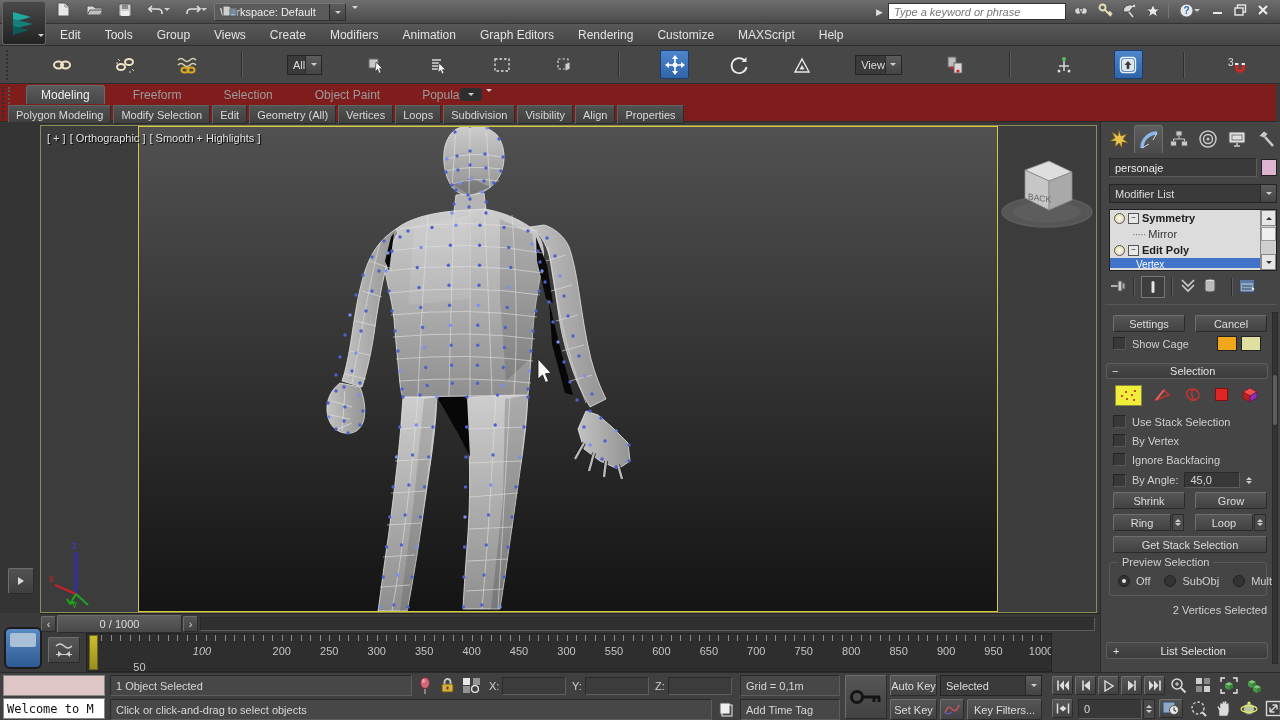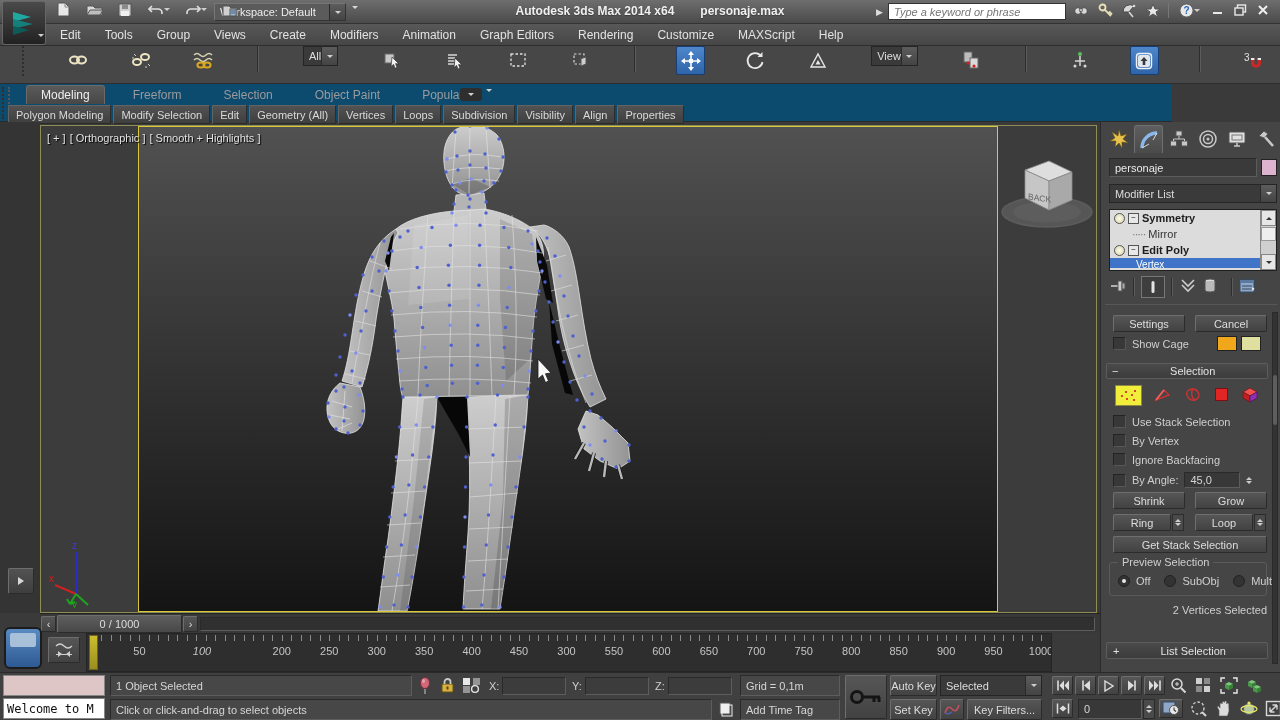--- a/index.html
+++ b/index.html
@@ -106,10 +106,6 @@
   </div>
   <div class="abs" style="left:352px;top:9px;"><span class="caret"></span></div>
 
-  <div class="abs" style="left:400px;top:4px;width:500px;display:flex;justify-content:center;gap:26px;font-weight:bold;font-size:12px;color:#f0f0f0;text-shadow:0 1px 1px #2228;">
-    <span>Autodesk 3ds Max  2014 x64</span>
-    <span>personaje.max</span>
-  </div>
 
   <div class="abs" style="left:876px;top:7px;color:#ddd;font-size:9px;">▶</div>
   <input class="abs" style="left: 888px; top: 3px; width: 178px; height: 17px; border: 1px solid rgb(51, 51, 51); background: rgb(255, 255, 255); font-family: &quot;Liberation Sans&quot;, sans-serif; font-style: italic; font-size: 11px; color: rgb(119, 119, 119); padding: 0px 5px; box-sizing: border-box;" placeholder="Type a keyword or phrase">

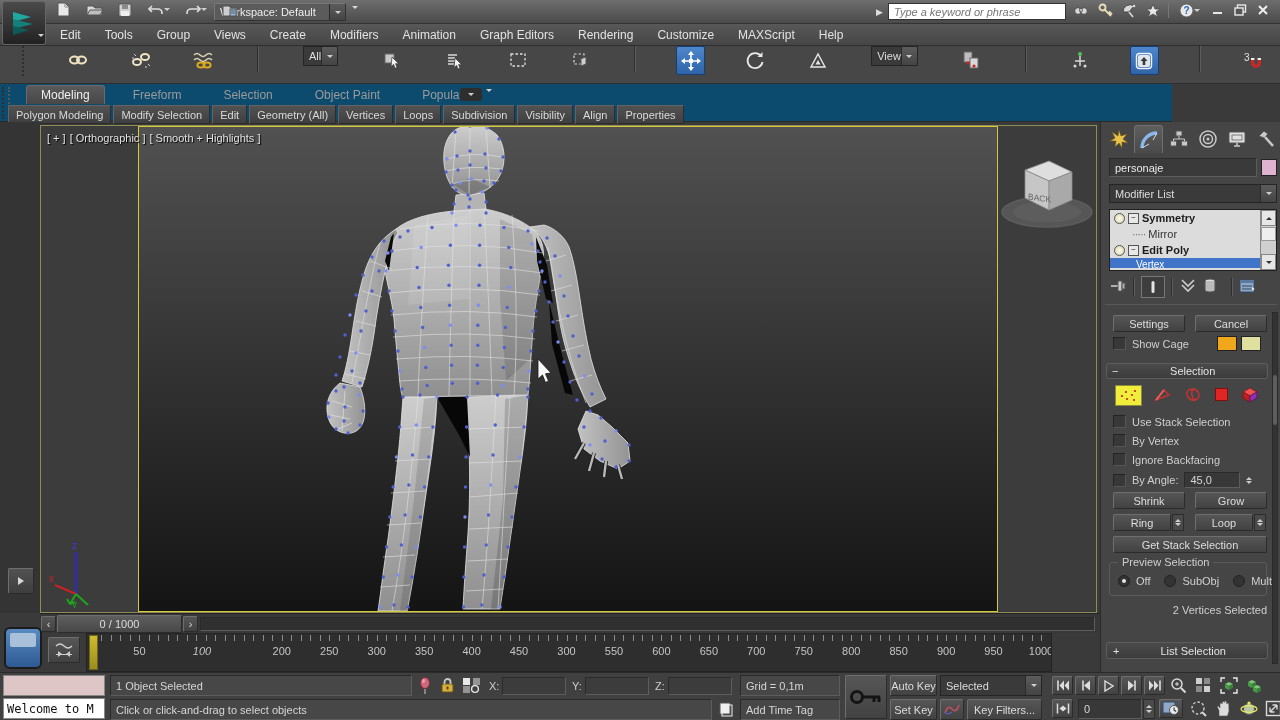--- a/index.html
+++ b/index.html
@@ -18,7 +18,7 @@
   .tbtn{width:27px;height:27px;display:flex;align-items:center;justify-content:center;border-radius:2px;flex:0 0 auto;}
   .tbtn.active{background:linear-gradient(#4e86cc,#2f64a8);border:1px solid #173f74;}
   .tsep{width:0;height:26px;border-left:1px solid #2e2e2e;border-right:1px solid #5c5c5c;margin:0 4px;flex:0 0 auto;}
-  .toolbar-row{display:flex;align-items:flex-start;height:38px;padding-left:22px;gap:36px;}
+  .toolbar-row{display:flex;align-items:center;height:38px;padding-left:6px;gap:36px;}
   .menu-item{padding:0 12px;color:#e2e2e2;font-size:12px;}
   .rtab{padding:2px 14px;color:#9b9b9b;font-size:12px;border-radius:3px 3px 0 0;}
   .rtab.active{background:linear-gradient(#5a5a5a,#474747);border:1px solid #6a6a6a;border-bottom:none;color:#efefef;}

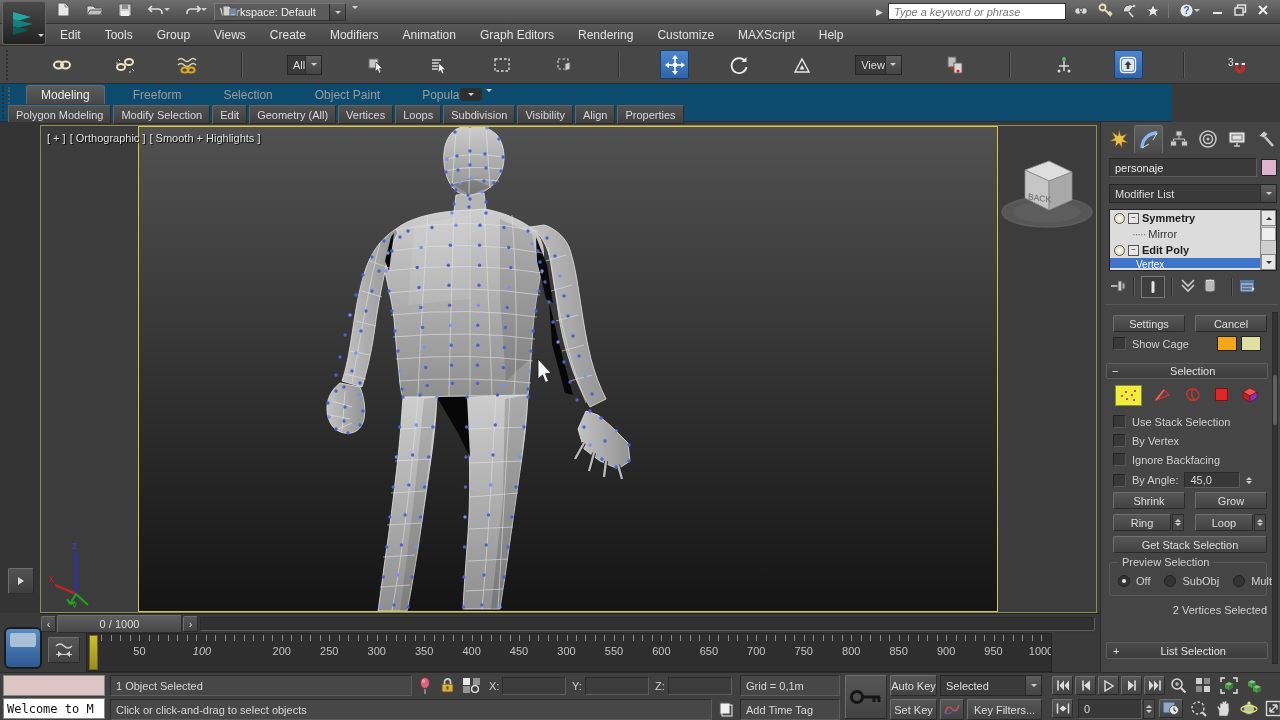--- a/index.html
+++ b/index.html
@@ -417,7 +417,7 @@
       </div>
   </div>
 
-  <div class="abs" style="left:0;top:84px;width:1172px;height:38px;background:#0c4a6e;border-bottom:1px solid #2a2a2a;">
+  <div class="abs" style="left:0;top:84px;width:1276px;height:38px;background:#7f1d1d;border-bottom:1px solid #2a2a2a;">
     <div style="position:absolute;left:2px;top:3px;width:4px;height:32px;border-left:2px dotted #2f2f2f;border-right:2px dotted #575757;"></div>
     <div id="ribbon-tabs" style="position:absolute;left:26px;top:2px;display:flex;align-items:flex-end;gap:14px;height:18px;">
         <div class="rtab active">Modeling</div>

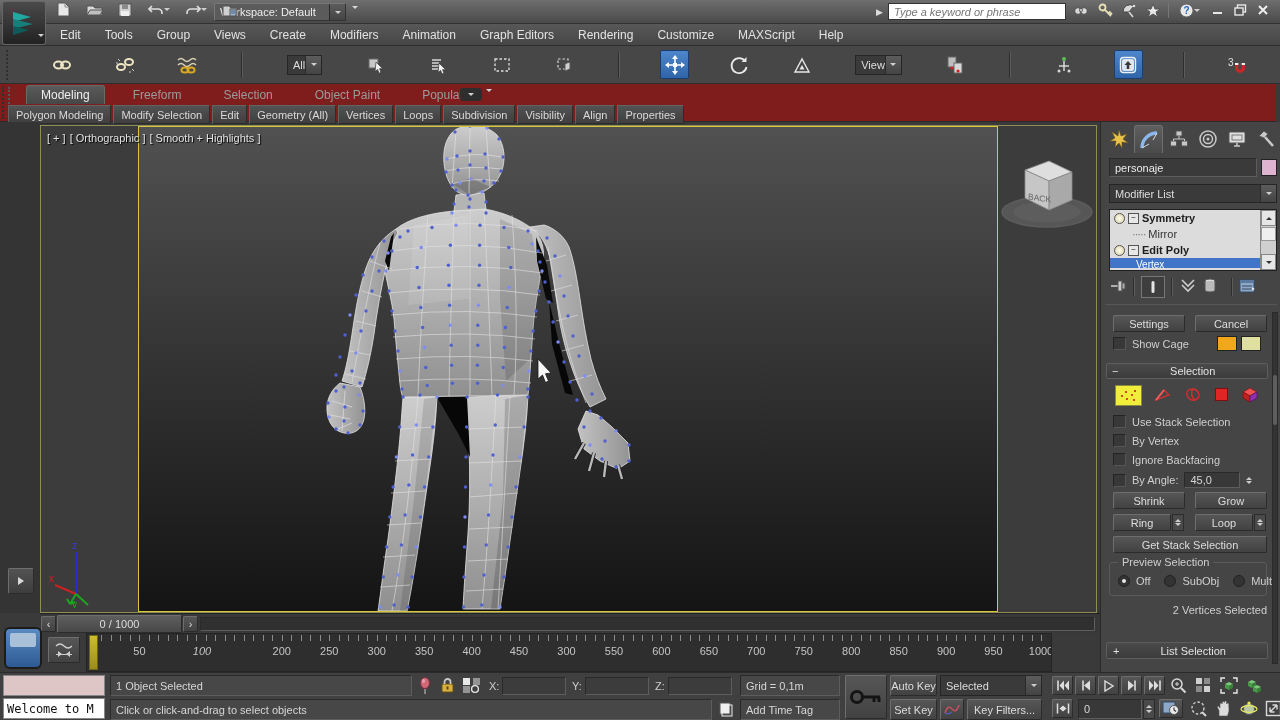--- a/index.html
+++ b/index.html
@@ -1109,7 +1109,7 @@
         <div class="tick" style="left: 944.51px;"></div>
         <div class="tick" style="left: 954px;"></div>
         <span class="ticklabel" style="left: 2px; transform: none;">0</span>
-        <span class="ticklabel" style="left: 52.45px;">50</span>
+        <span class="ticklabel" style="left: 52.45px; margin-top: 16px;">50</span>
         <span class="ticklabel" style="left: 115px; font-style: italic;">100</span>
         <span class="ticklabel" style="left: 147.35px; margin-top: 40px;">150</span>
         <span class="ticklabel" style="left: 194.8px;">200</span>

